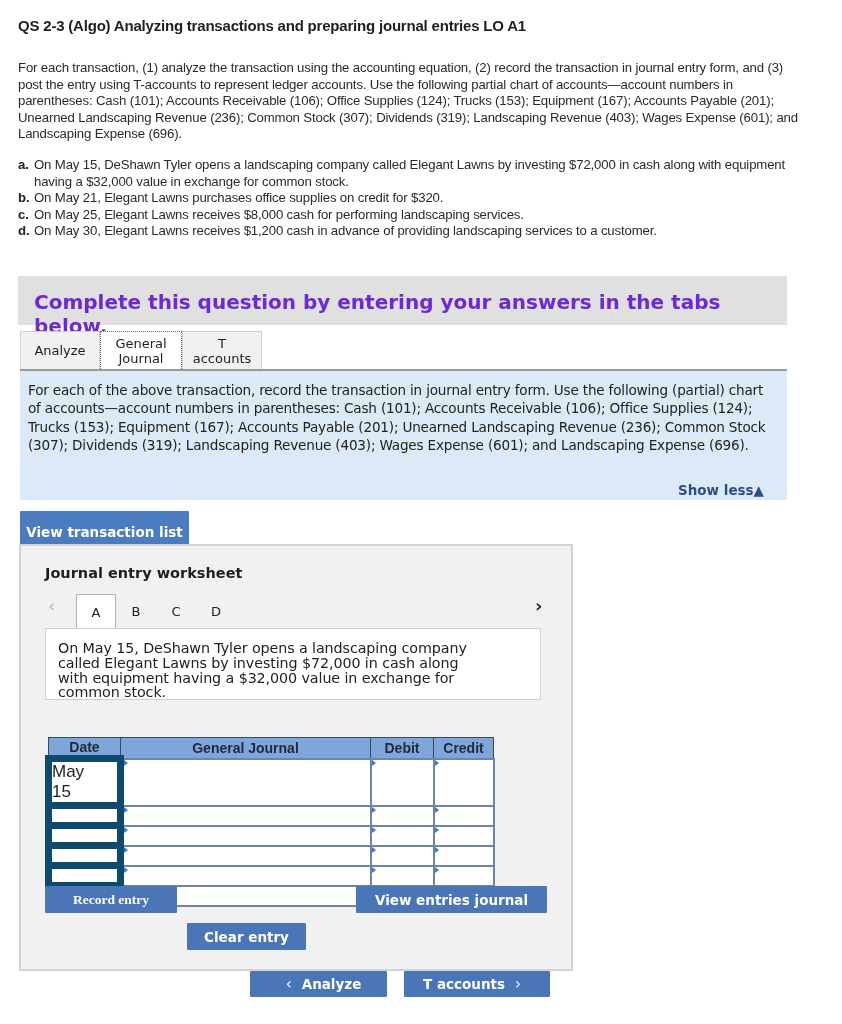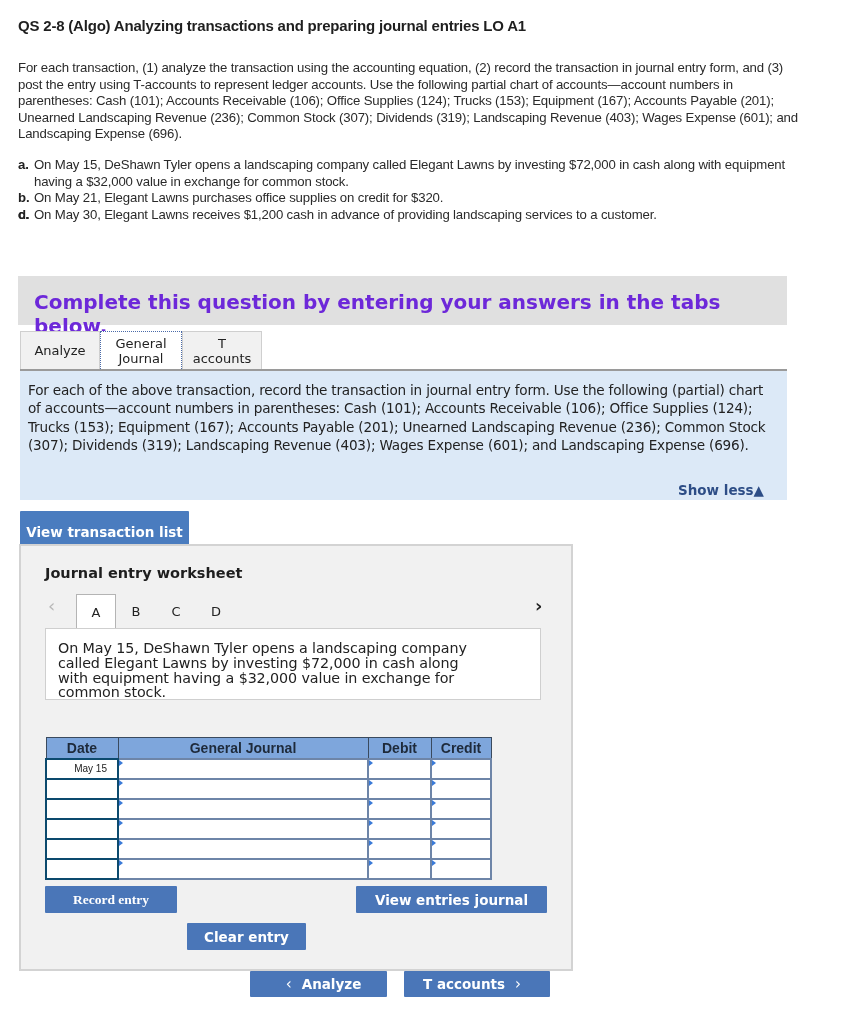--- a/index.html
+++ b/index.html
@@ -64,7 +64,7 @@
 </head>
 <body>
 
-<div class="title">QS 2-8 (Algo) Analyzing transactions and preparing journal entries LO A1</div>
+<div class="title">QS 2-3 (Algo) Analyzing transactions and preparing journal entries LO A1</div>
 
 <div class="intro">For each transaction, (1) analyze the transaction using the accounting equation, (2) record the transaction in journal entry form, and (3) post the entry using T-accounts to represent ledger accounts. Use the following partial chart of accounts—account numbers in parentheses: Cash (101); Accounts Receivable (106); Office Supplies (124); Trucks (153); Equipment (167); Accounts Payable (201); Unearned Landscaping Revenue (236); Common Stock (307); Dividends (319); Landscaping Revenue (403); Wages Expense (601); and Landscaping Expense (696).</div>
 

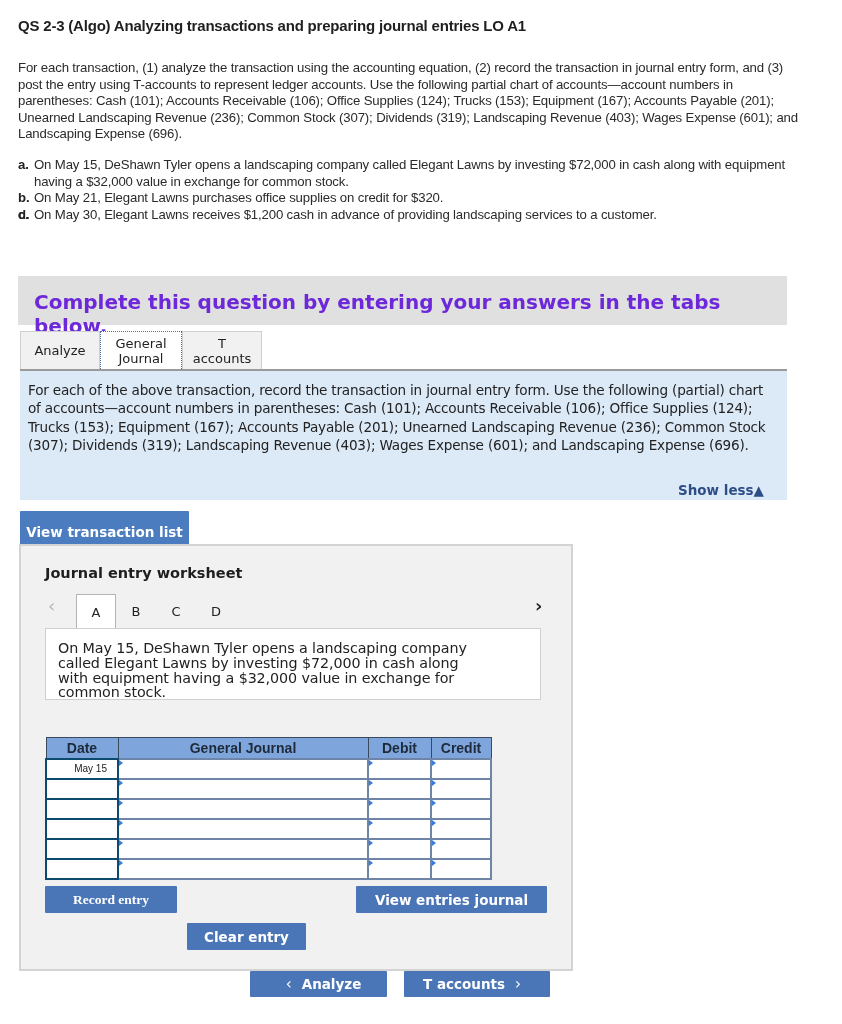--- a/index.html
+++ b/index.html
@@ -71,7 +71,7 @@
 <ul class="tx-list">
   <li><span class="lbl">a.</span><span>On May 15, DeShawn Tyler opens a landscaping company called Elegant Lawns by investing $72,000 in cash along with equipment having a $32,000 value in exchange for common stock.</span></li>
   <li><span class="lbl">b.</span><span>On May 21, Elegant Lawns purchases office supplies on credit for $320.</span></li>
-  <li><span class="lbl">c.</span></li>
+  <li><span class="lbl">c.</span><span>On May 25, Elegant Lawns receives $8,000 cash for performing landscaping services.</span></li>
   <li><span class="lbl">d.</span><span>On May 30, Elegant Lawns receives $1,200 cash in advance of providing landscaping services to a customer.</span></li>
 </ul>
 

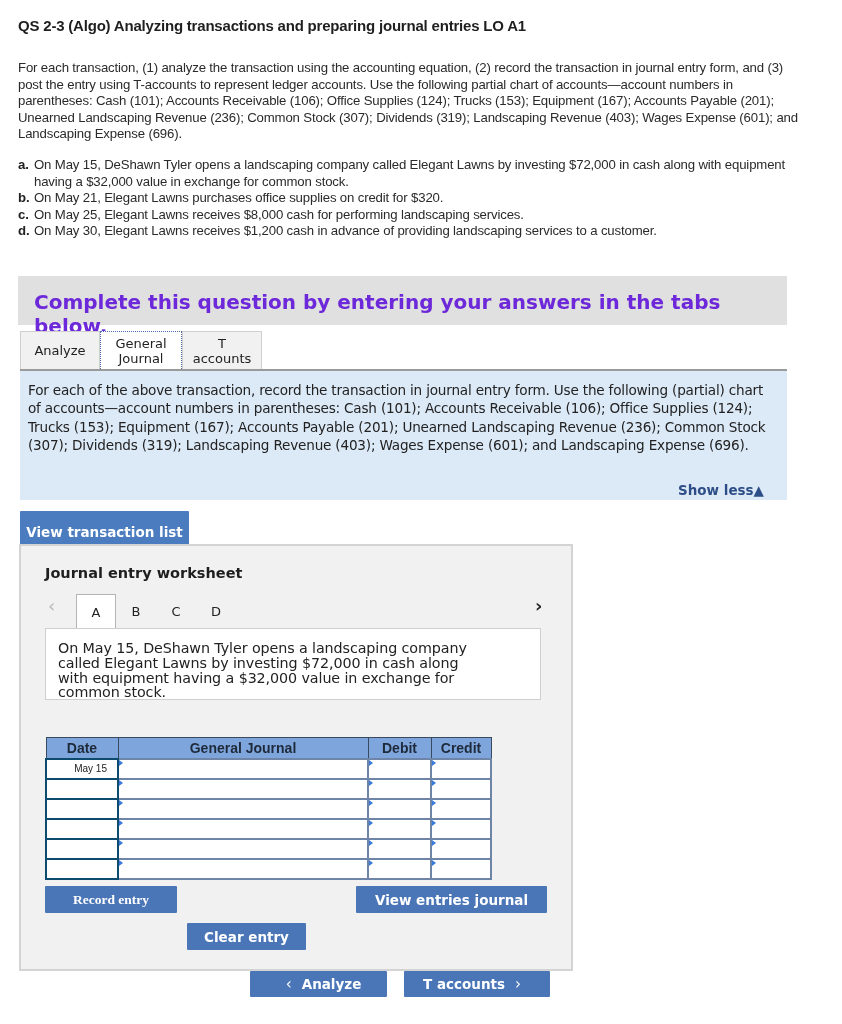--- a/index.html
+++ b/index.html
@@ -45,7 +45,7 @@
   table.journal { position: absolute; left: 24px; top: 191px; border-collapse: collapse; }
   table.journal th { background: #7ea6dc; border: 1.5px solid #3a4a5e; font-family: "Liberation Sans", sans-serif; font-weight: bold; font-size: 14px; color: #1e2a3a; height: 21px; padding: 0; text-align: center; }
   table.journal td { height: 19px; padding: 0; background: #fff; }
-  table.journal td.date { border: 2px solid #0c4a6e; font-size: 10px; color: #222; text-align: right; padding-right: 10px; }
+  table.journal td.date { border: 7px solid #0c4a6e; font-size: 17px; color: #222; text-align: left; padding-right: 10px; }
   table.journal td.cell { border: 2px solid #6e85a8; border-left: 2px solid #6e85a8; position: relative; }
   td.cell::before { content: ""; position: absolute; left: 0; top: 0; width: 0; height: 0; border-top: 3px solid transparent; border-bottom: 3px solid transparent; border-left: 4px solid #3a7ad8; }
   td.cell input { width: 100%; height: 100%; border: none; background: transparent; outline: none; padding: 0 3px; font-size: 13px; }

